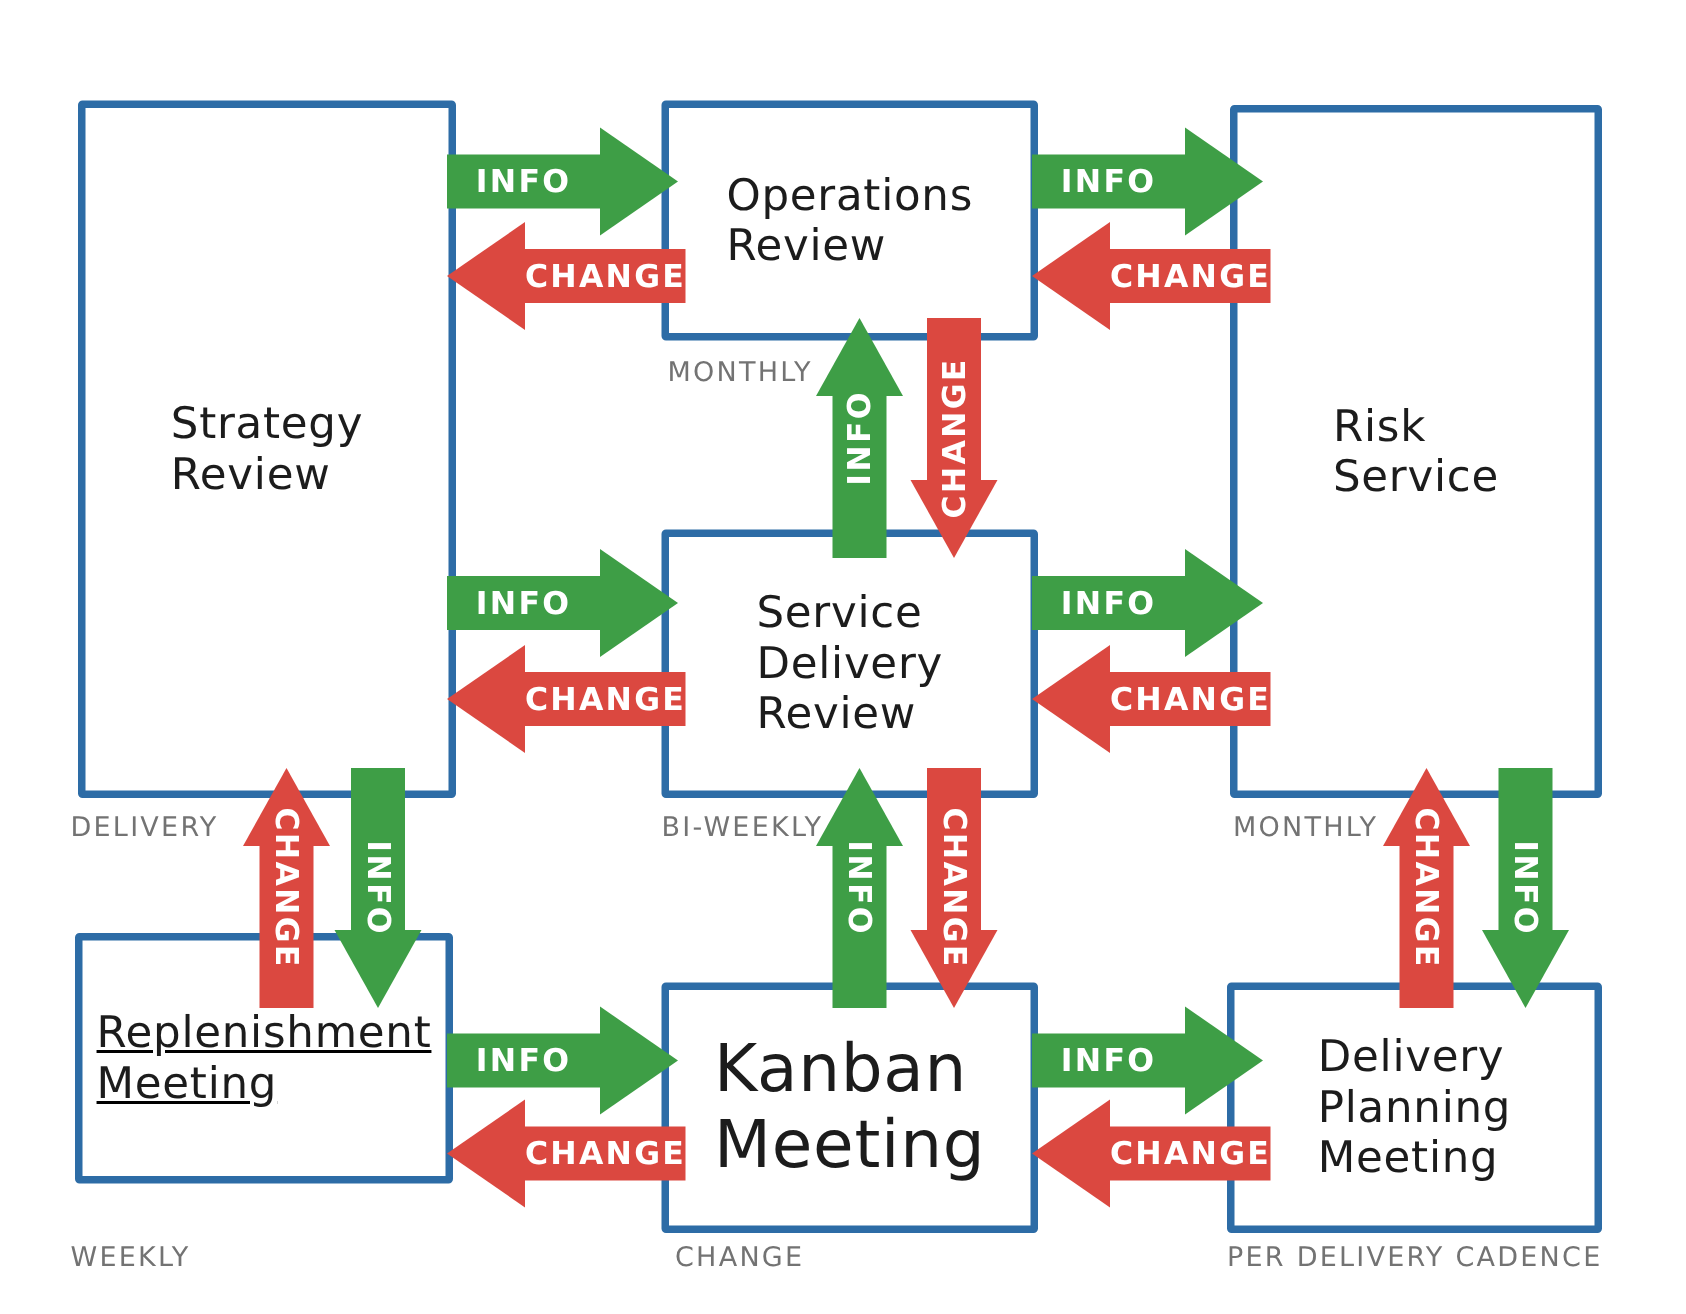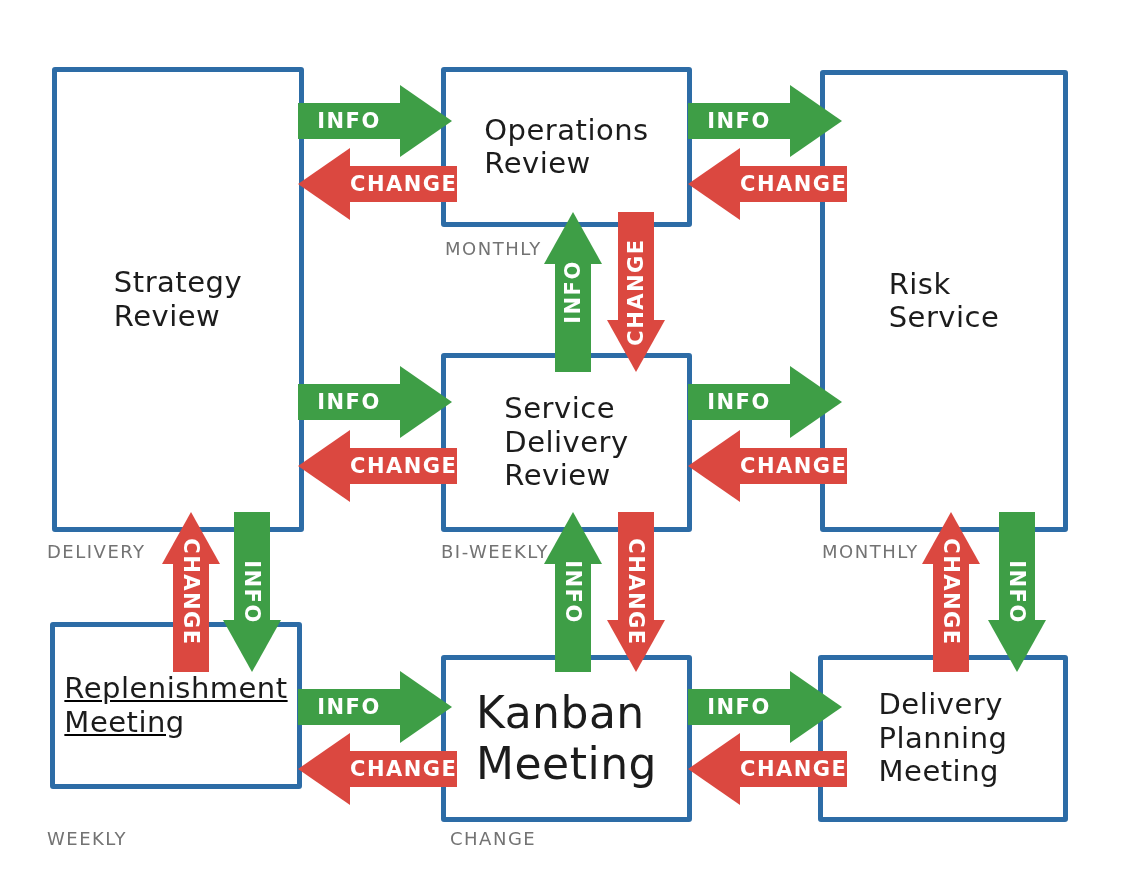--- a/index.html
+++ b/index.html
@@ -74,6 +74,7 @@
   <div class="cadence" style="left:441px;top:541px;">BI-WEEKLY</div>
   <div class="cadence" style="left:47px;top:828px;">WEEKLY</div>
   <div class="cadence" style="left:450px;top:828px;">CHANGE</div>
+  <div class="cadence" style="left:818px;top:828px;">PER DELIVERY CADENCE</div>
 
   <div class="arrow h right info" style="left:298px;top:85px;width:154px;">
     <div class="h-shaft">

